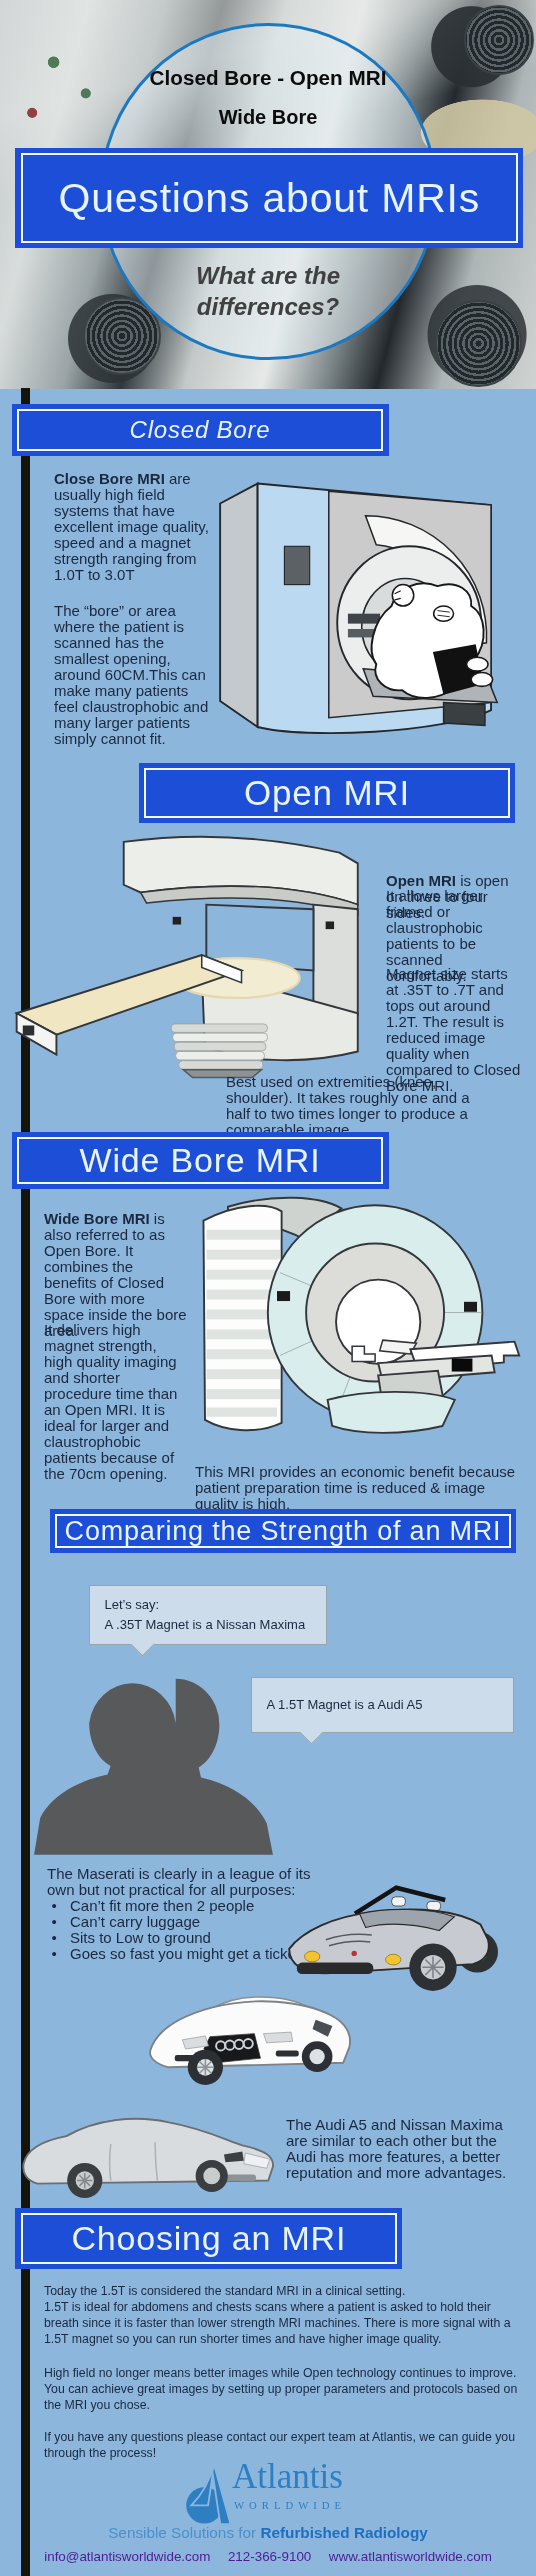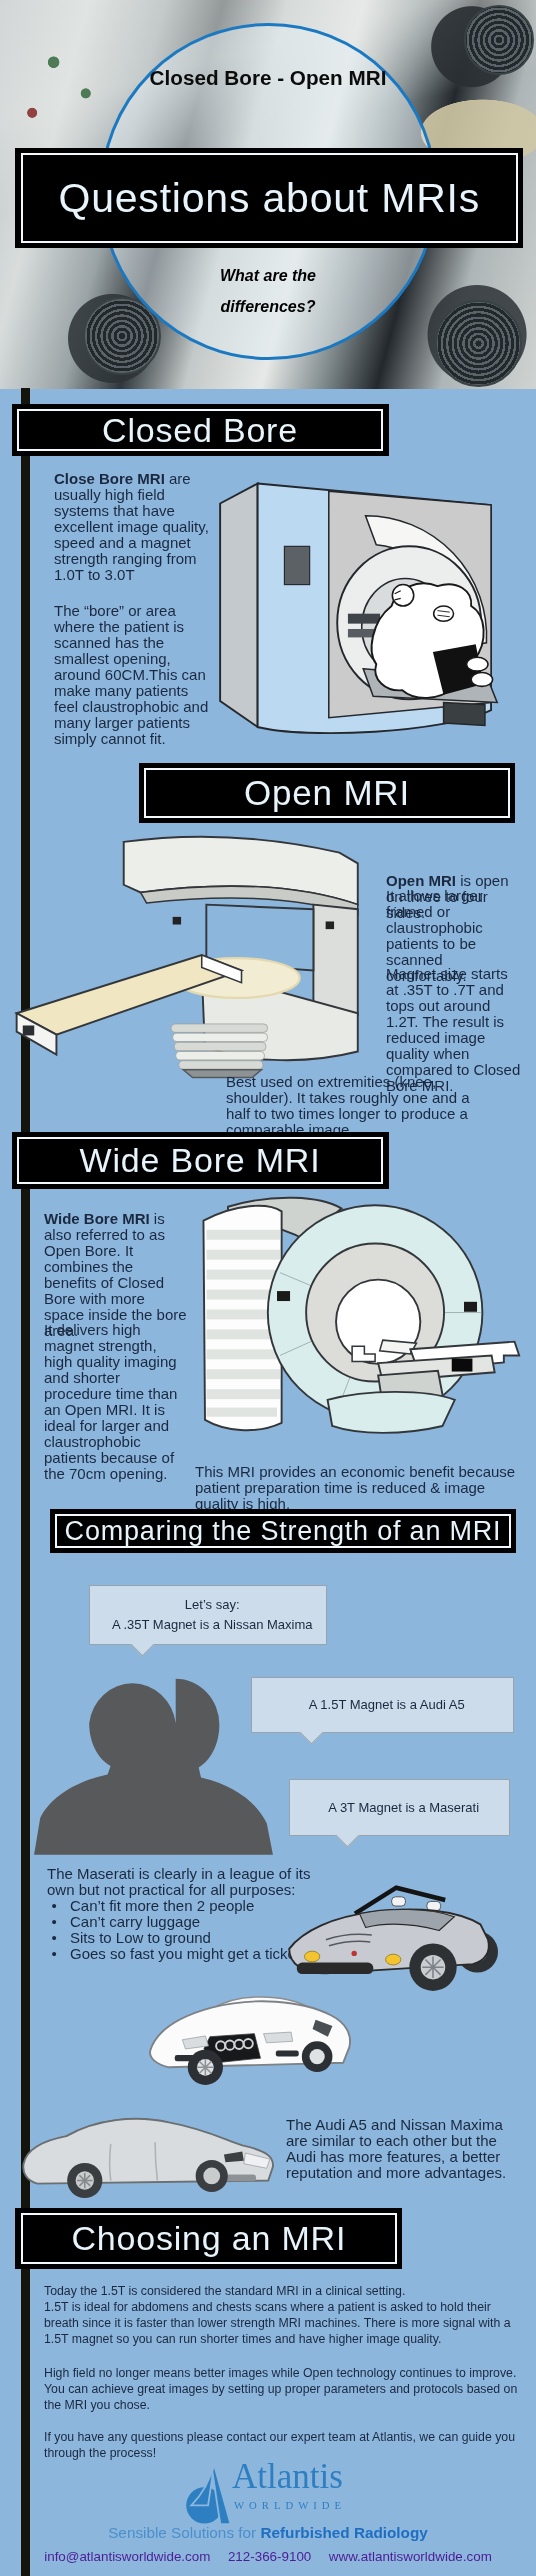--- a/index.html
+++ b/index.html
@@ -76,6 +76,7 @@
   </div>
   <div id="header-circle" class="abs"></div>
   <div id="circle-line1" class="abs circle-line">Closed Bore - Open MRI</div>
+  <div id="circle-line2" class="abs circle-line">Wide Bore</div>
   <div id="qbanner" class="abs banner">
     <div class="inner"></div>
     <h2>Questions about MRIs</h2>

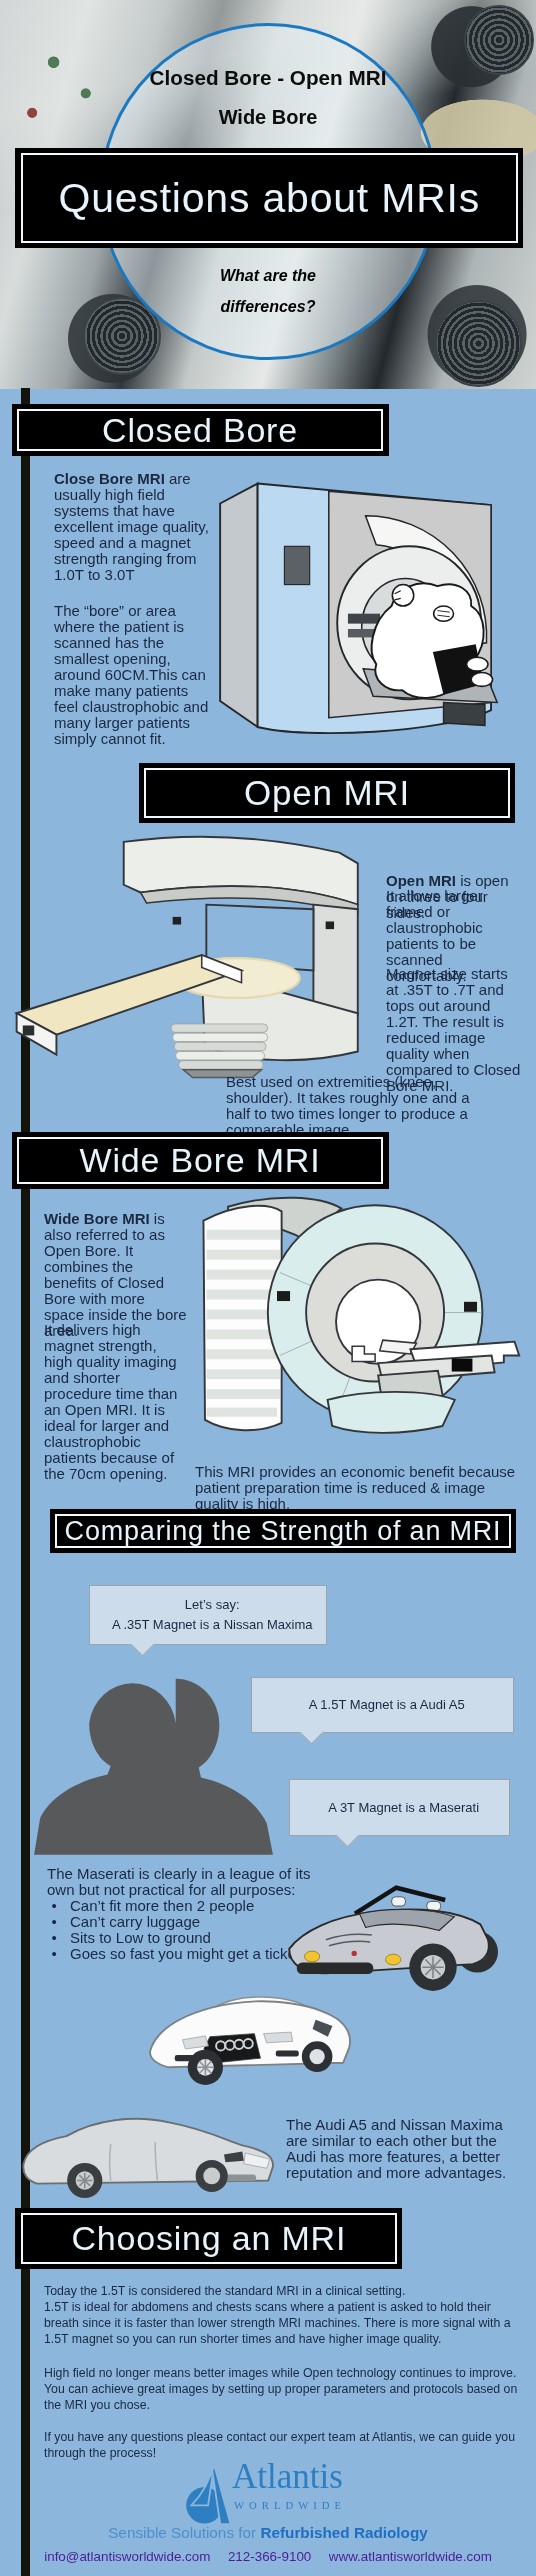--- a/index.html
+++ b/index.html
@@ -32,7 +32,7 @@
   #circle-line1{top:66px;font-size:20.7px;}
   #circle-line2{top:106px;font-size:20px;}
   
-  .banner{background:#000000;z-index:3;}
+  .banner{background:#1d4ed8;z-index:3;}
   .banner .inner{position:absolute;inset:5.4px;border:2.3px solid #f2f8fc;}
   .banner h2{
     position:absolute;inset:0;margin:0;display:flex;align-items:center;justify-content:center;

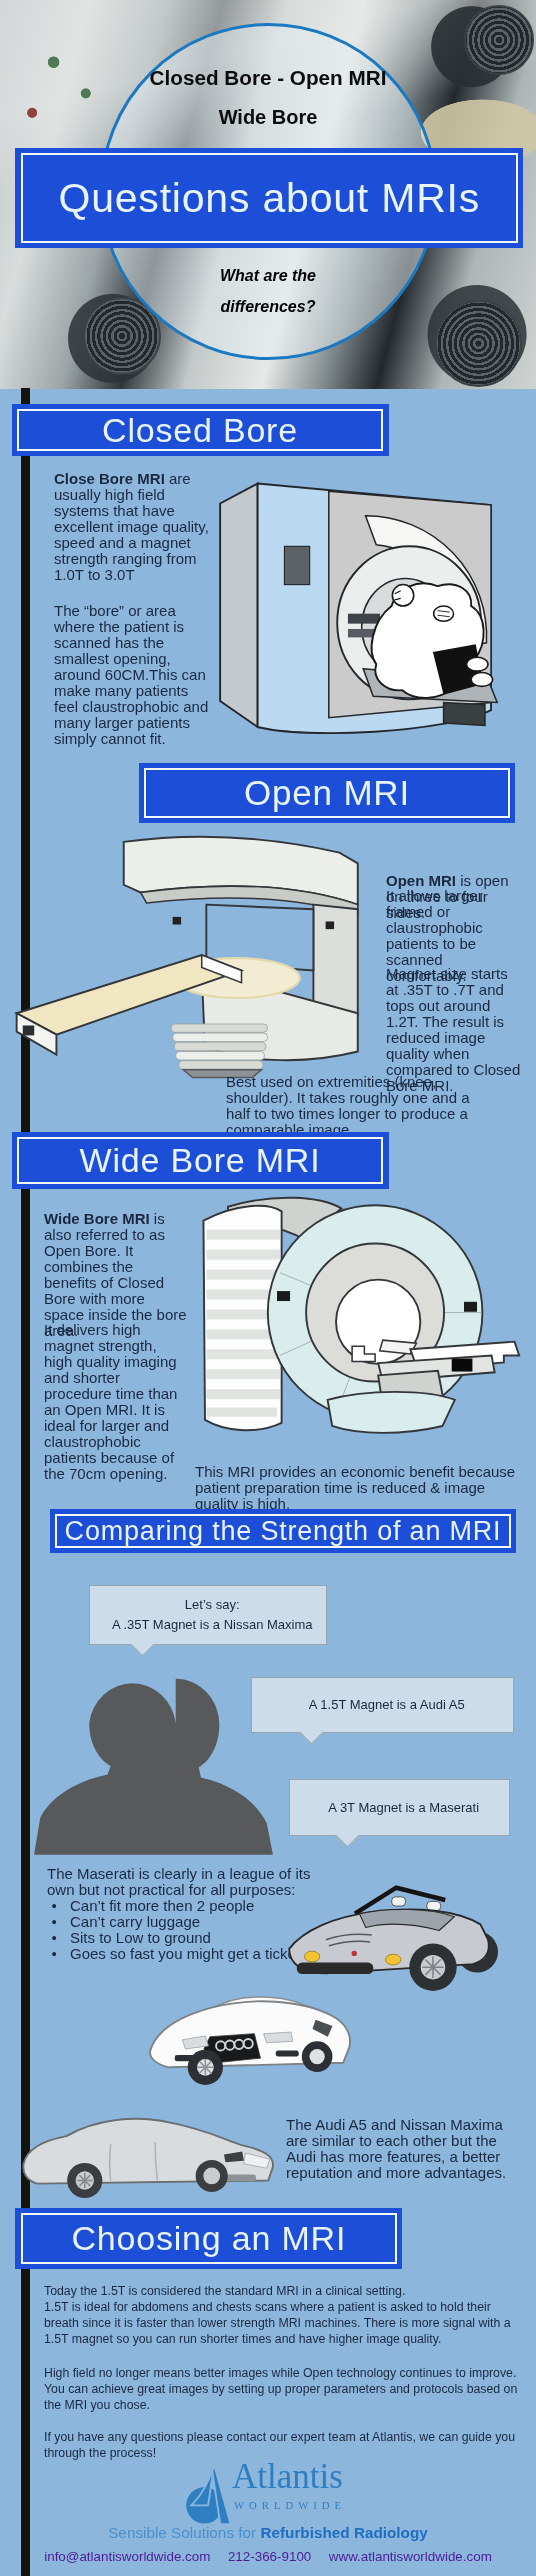--- a/index.html
+++ b/index.html
@@ -41,7 +41,7 @@
   #qbanner{left:15.3px;top:148px;width:508px;height:100px;}
   #qbanner h2{font-size:41px;}
   #subtitle{left:153px;top:260px;width:230px;text-align:center;z-index:2;
-    font-style:italic;font-weight:bold;font-size:16px;color:#000000;line-height:31px;}
+    font-style:italic;font-weight:bold;font-size:24px;color:#404040;line-height:31px;}
   
   .body-text{font-size:15px;line-height:16px;color:#1b2940;z-index:2;}
   .body-text b{font-weight:bold;}

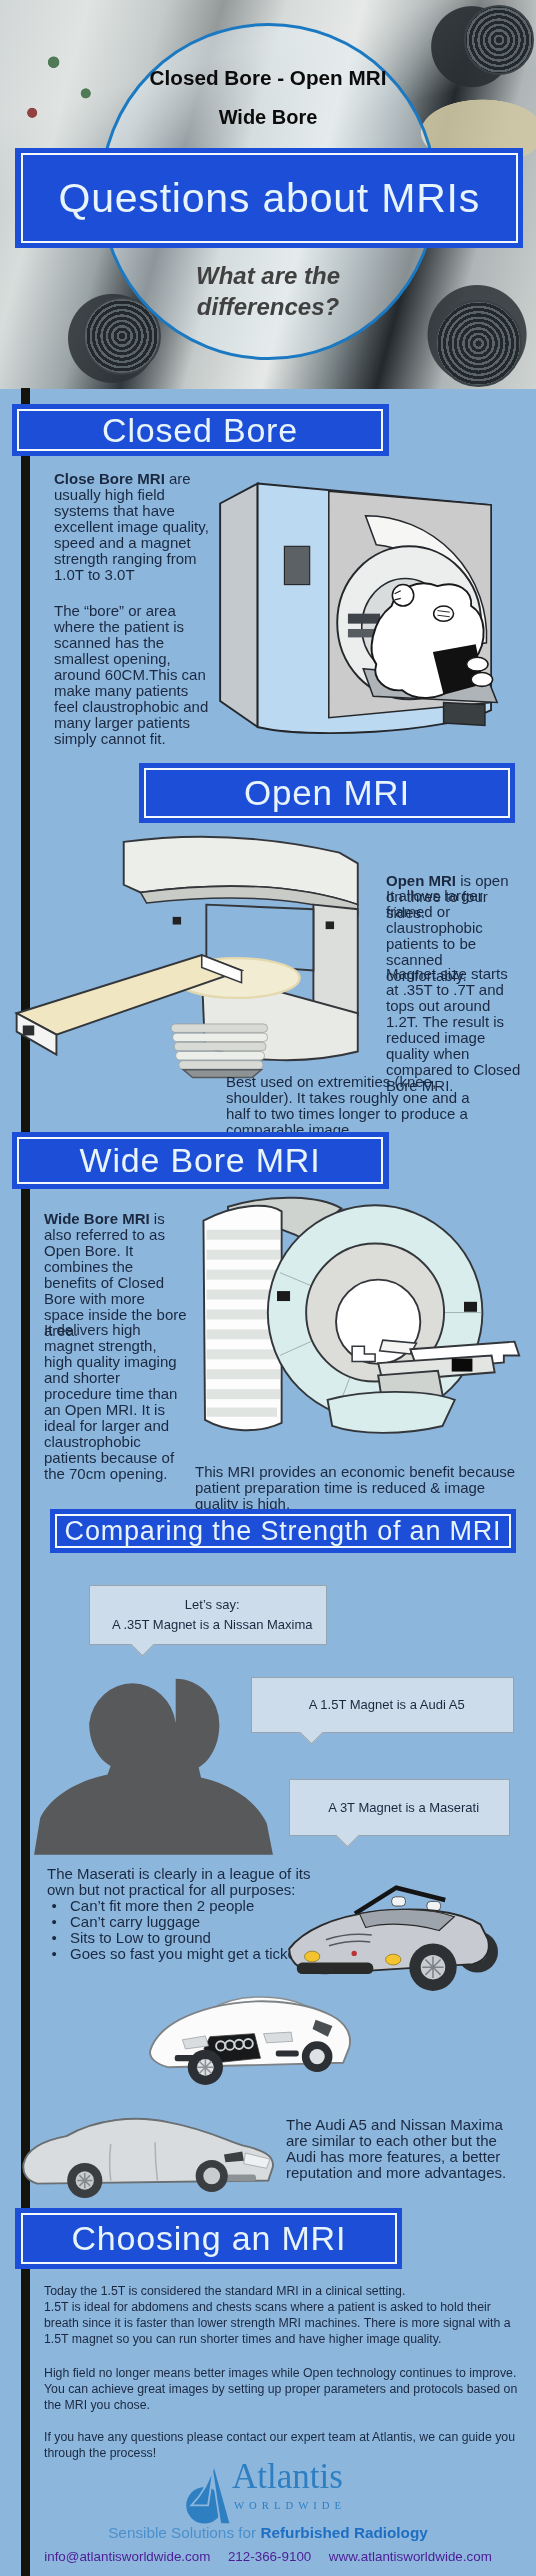--- a/index.html
+++ b/index.html
@@ -90,7 +90,7 @@
 
   <div class="abs banner" style="left:11.5px;top:404px;width:377px;height:52px;">
     <div class="inner"></div>
-    <h2 style="font-size:34px;">Closed Bore</h2>
+    <h2 style="font-size:24px;font-style:italic;">Closed Bore</h2>
   </div>
   <div class="abs body-text" style="left:54px;top:471px;width:161px;">
     <b>Close Bore MRI</b><span> are usually high field systems that have excellent image quality, speed and a magnet strength ranging from 1.0T to 3.0T</span>

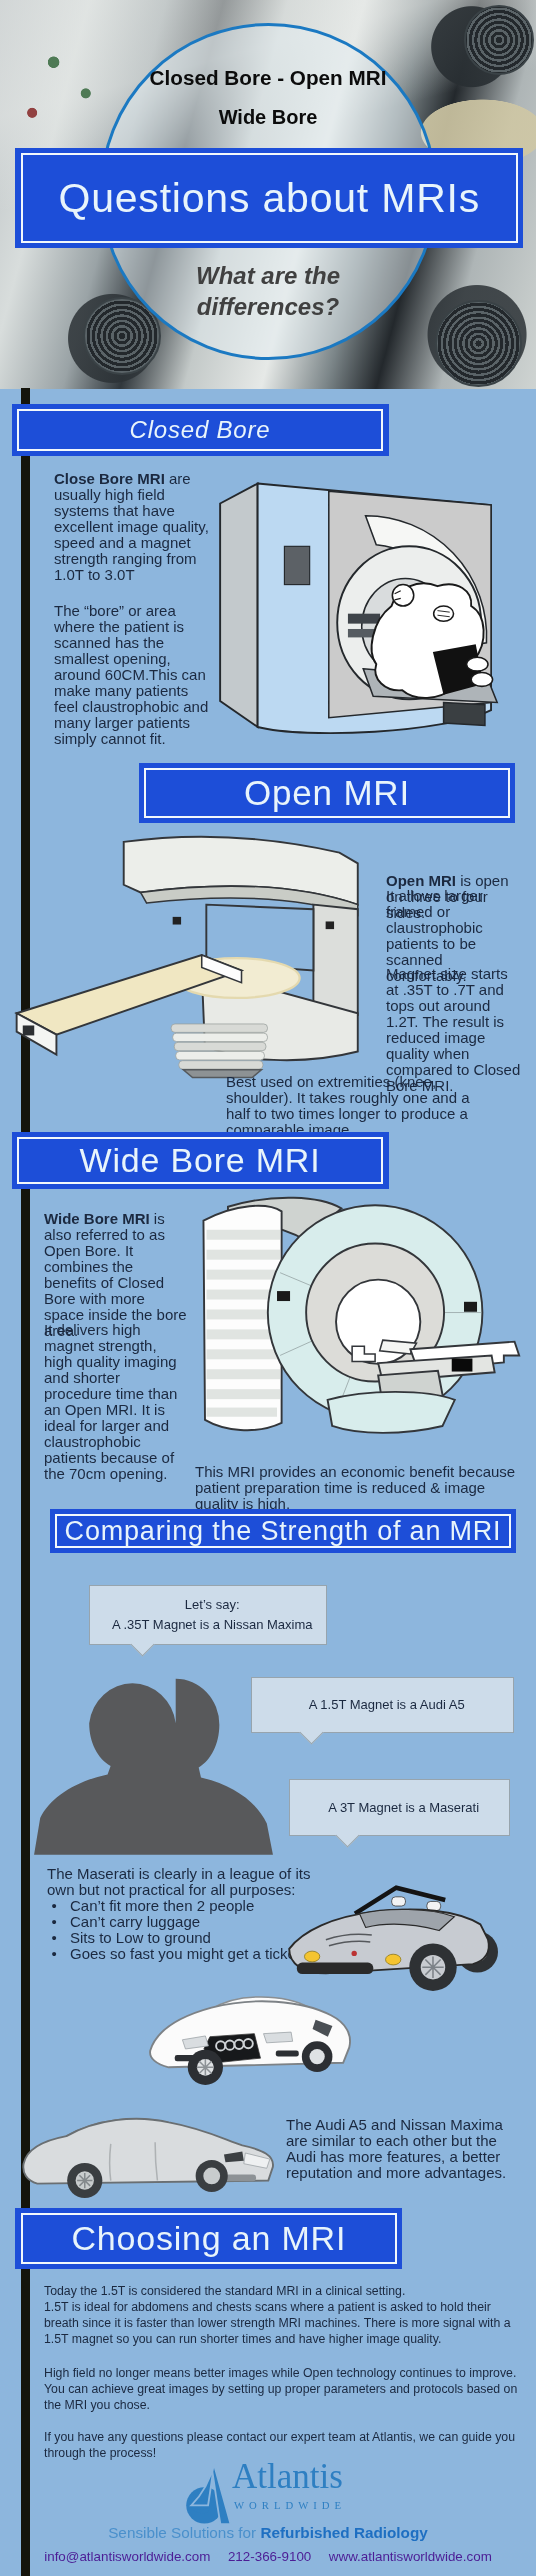--- a/index.html
+++ b/index.html
@@ -52,7 +52,7 @@
   .bubble .tail{position:absolute;bottom:-9.2px;width:16px;height:16px;background:#cddcea;
     border-right:1.5px solid #97a4ad;border-bottom:1.5px solid #97a4ad;transform:rotate(45deg);}
   .bubble .txt{position:absolute;left:14.5px;top:0;right:6.1px;bottom:0;display:flex;flex-direction:column;justify-content:center;
-    font-size:13px;line-height:20px;color:#1b2940;text-align:center;}
+    font-size:13px;line-height:20px;color:#1b2940;}
   .bullet{position:relative;padding-left:23px;}
   .bullet::before{content:"\2022";position:absolute;left:4.6px;}
   

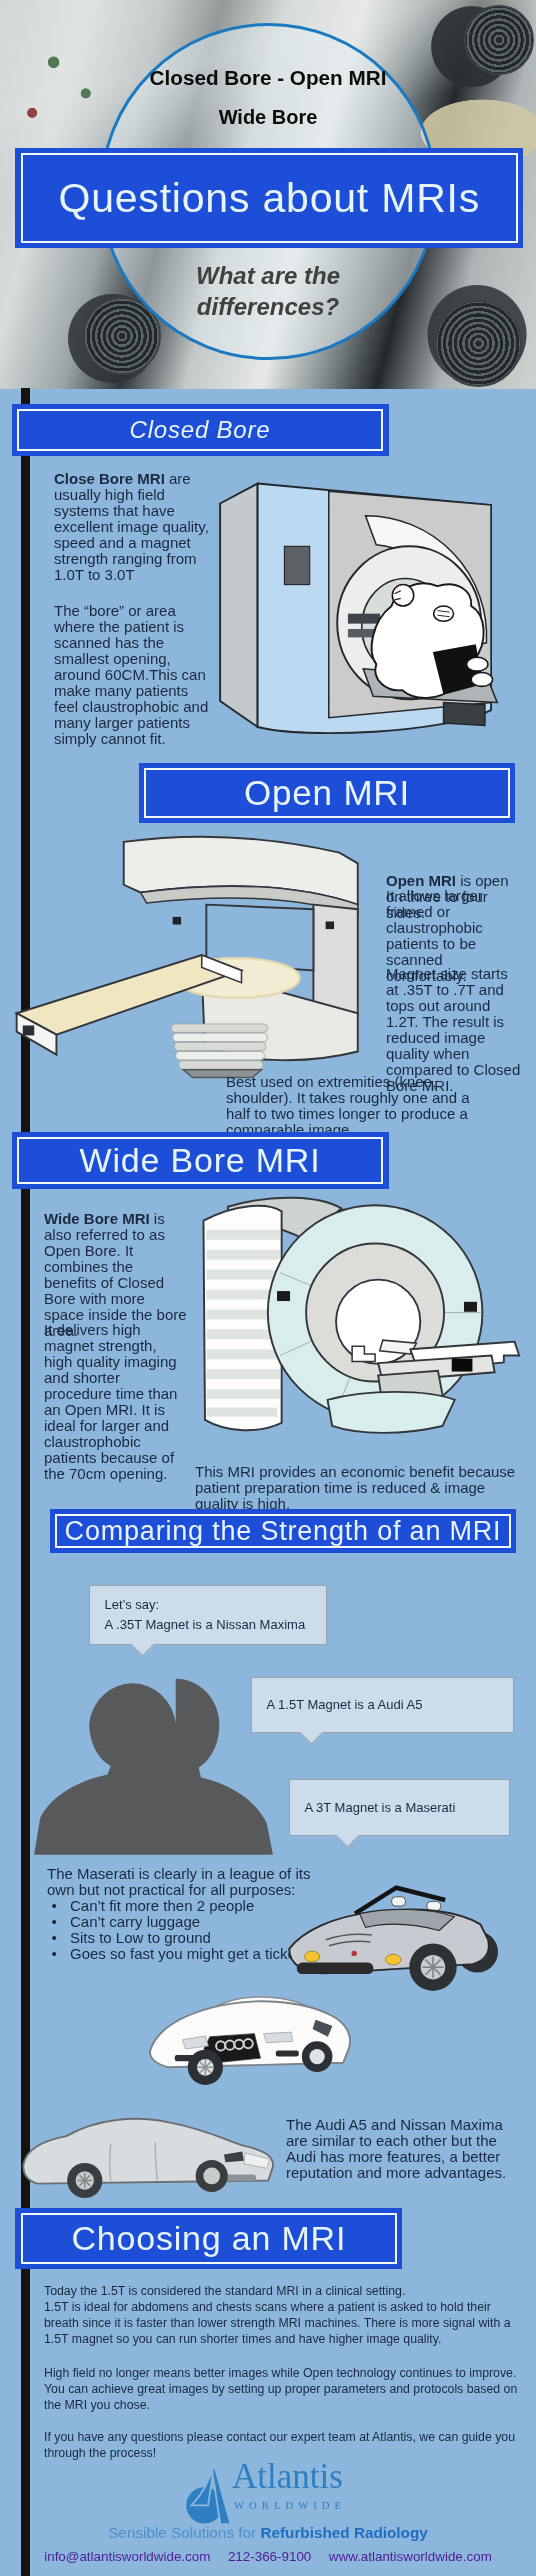--- a/index.html
+++ b/index.html
@@ -213,12 +213,6 @@
       </div>
     <div class="tail" style="left:51px;"></div>
   </div>
-  <div class="abs bubble" style="left:289px;top:1779px;width:221px;height:57px;">
-    <div class="txt">
-        <div>A 3T Magnet is a Maserati</div>
-      </div>
-    <div class="tail" style="left:49px;"></div>
-  </div>
 
   <svg class="abs" style="left:31px;top:1677px;z-index:2;" width="245" height="178" viewBox="0 0 320 232">
     <path d="M189,2 a57,60 0 0 1 57,60 c0,25 -11,46 -27,56 l3,13 c42,10 72,31 86,60 l8,41 L4,232 l8,-48 c13,-27 46,-48 88,-57 l4,-11 c-17,-10 -28,-31 -28,-56 a57,60 0 0 1 113,0 Z" fill="#58595b"></path>

